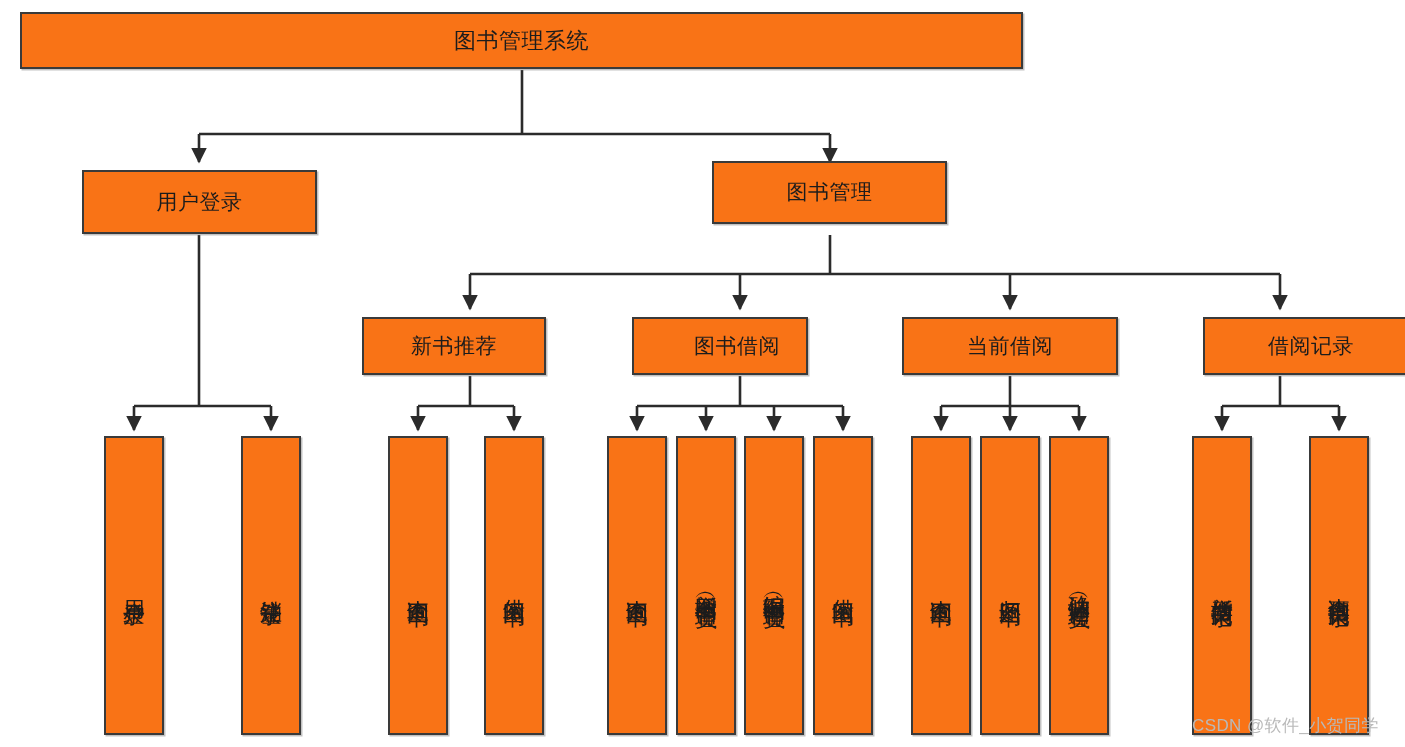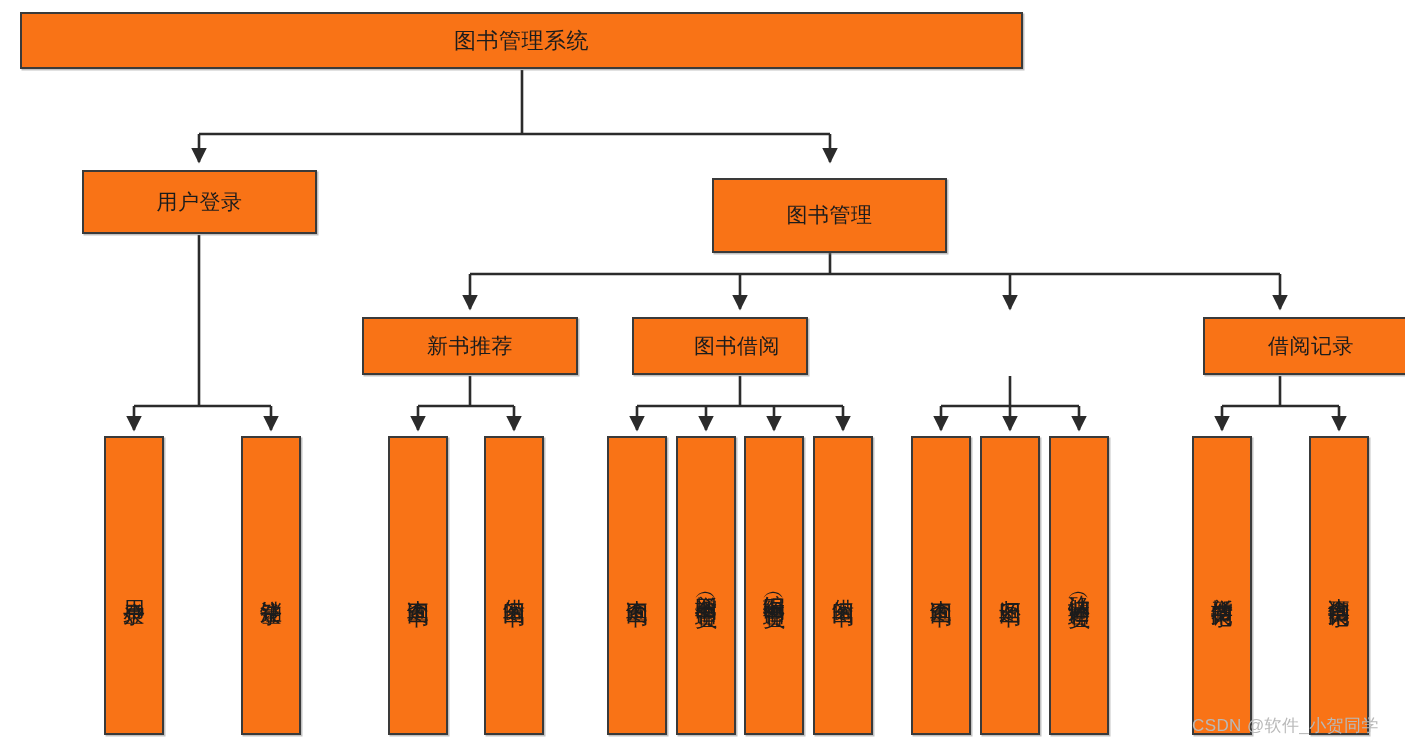--- a/index.html
+++ b/index.html
@@ -133,7 +133,7 @@
   <div class="node level2" style="left:82px; top:170px; width:235px; height:64px;">
     <span class="label">用户登录</span>
   </div>
-  <div class="node level2" style="left:712px; top:178px; width:235px; height:75px;">
+  <div class="node level2" style="left:712px; top:161px; width:235px; height:63px;">
     <span class="label">图书管理</span>
   </div>
 

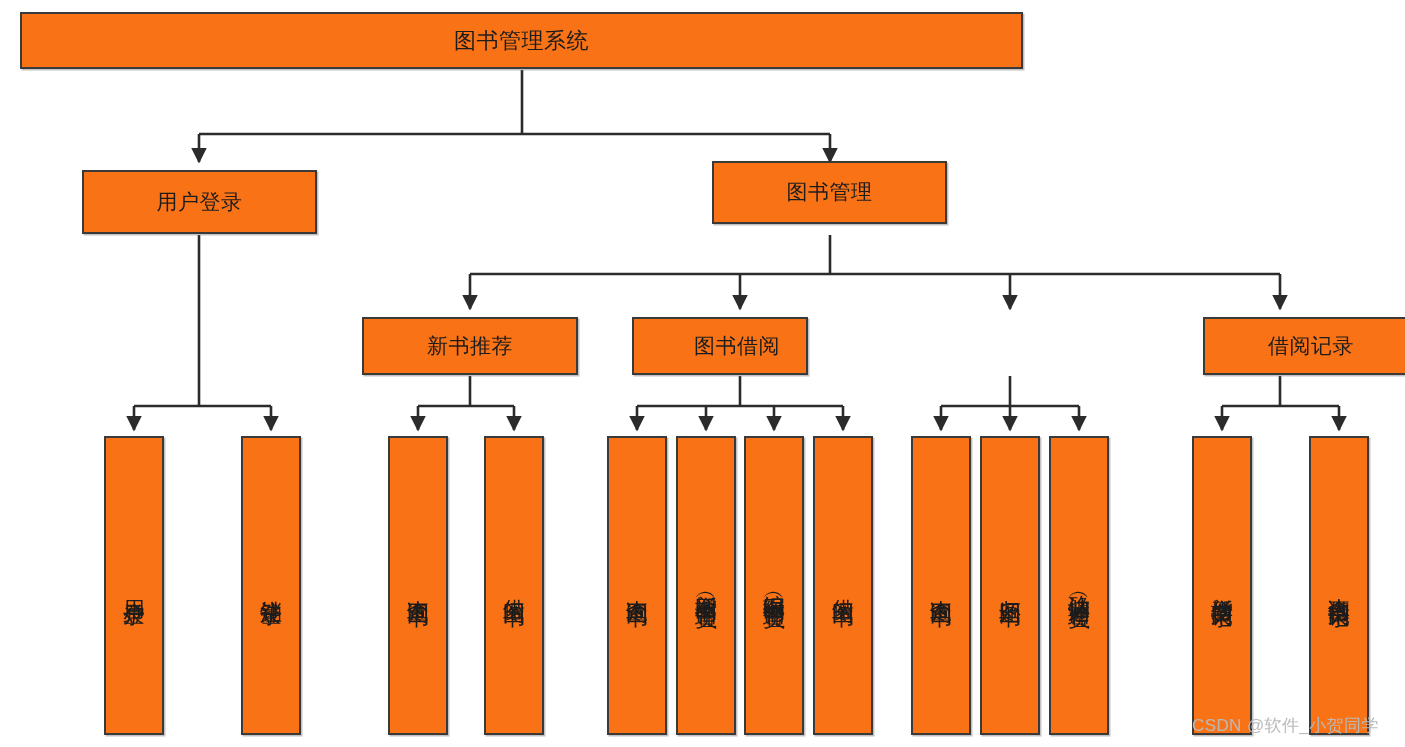--- a/index.html
+++ b/index.html
@@ -137,7 +137,7 @@
     <span class="label">图书管理</span>
   </div>
 
-  <div class="node level3" style="left:362px; top:317px; width:216px; height:58px;">
+  <div class="node level3" style="left:362px; top:317px; width:184px; height:58px;">
     <span class="label">新书推荐</span>
   </div>
   <div class="node level3" style="left:632px; top:317px; width:176px; height:58px;padding-left:34px;">

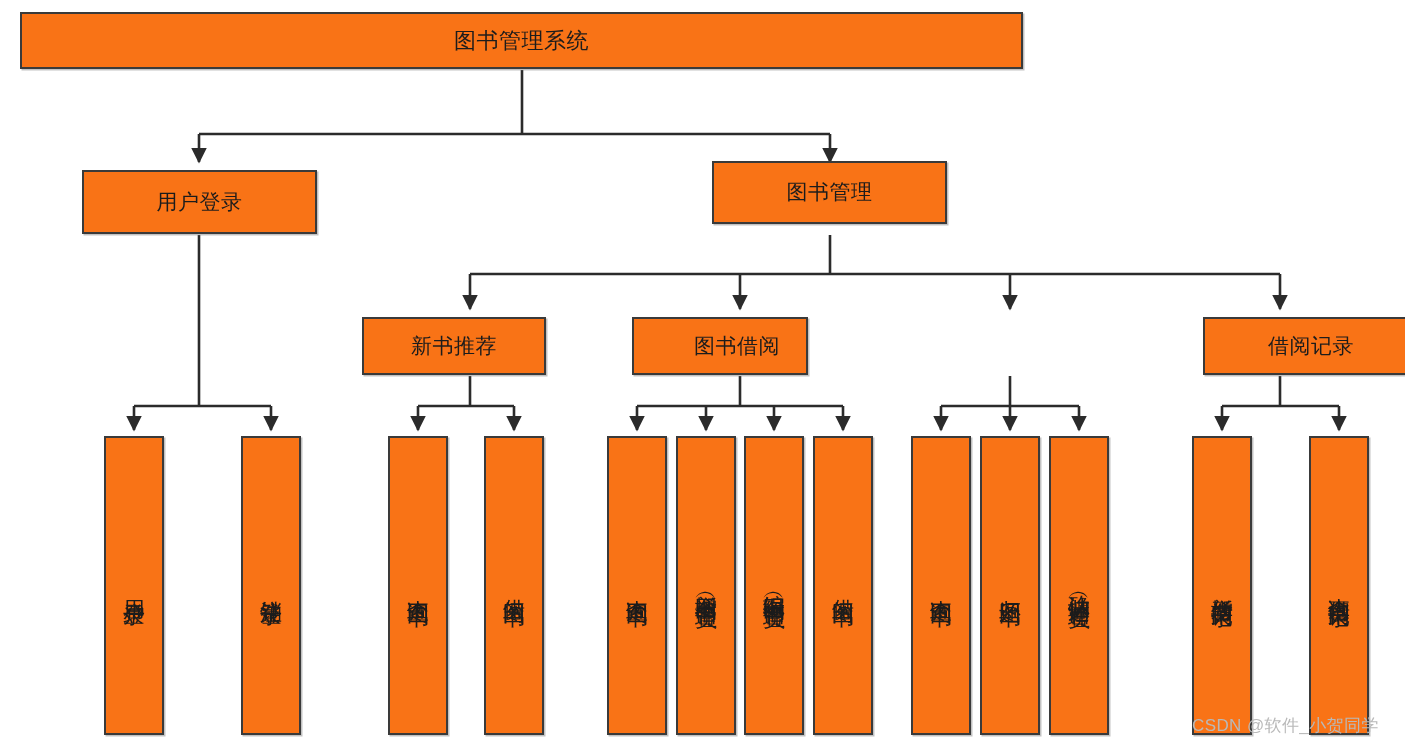--- a/index.html
+++ b/index.html
@@ -143,6 +143,9 @@
   <div class="node level3" style="left:632px; top:317px; width:176px; height:58px;padding-left:34px;">
     <span class="label">图书借阅</span>
   </div>
+  <div class="node level3" style="left:902px; top:317px; width:216px; height:58px;">
+    <span class="label">当前借阅</span>
+  </div>
   <div class="node level3" style="left:1172px; top:317px; width:216px; height:58px;margin-left:31px;">
     <span class="label">借阅记录</span>
   </div>

